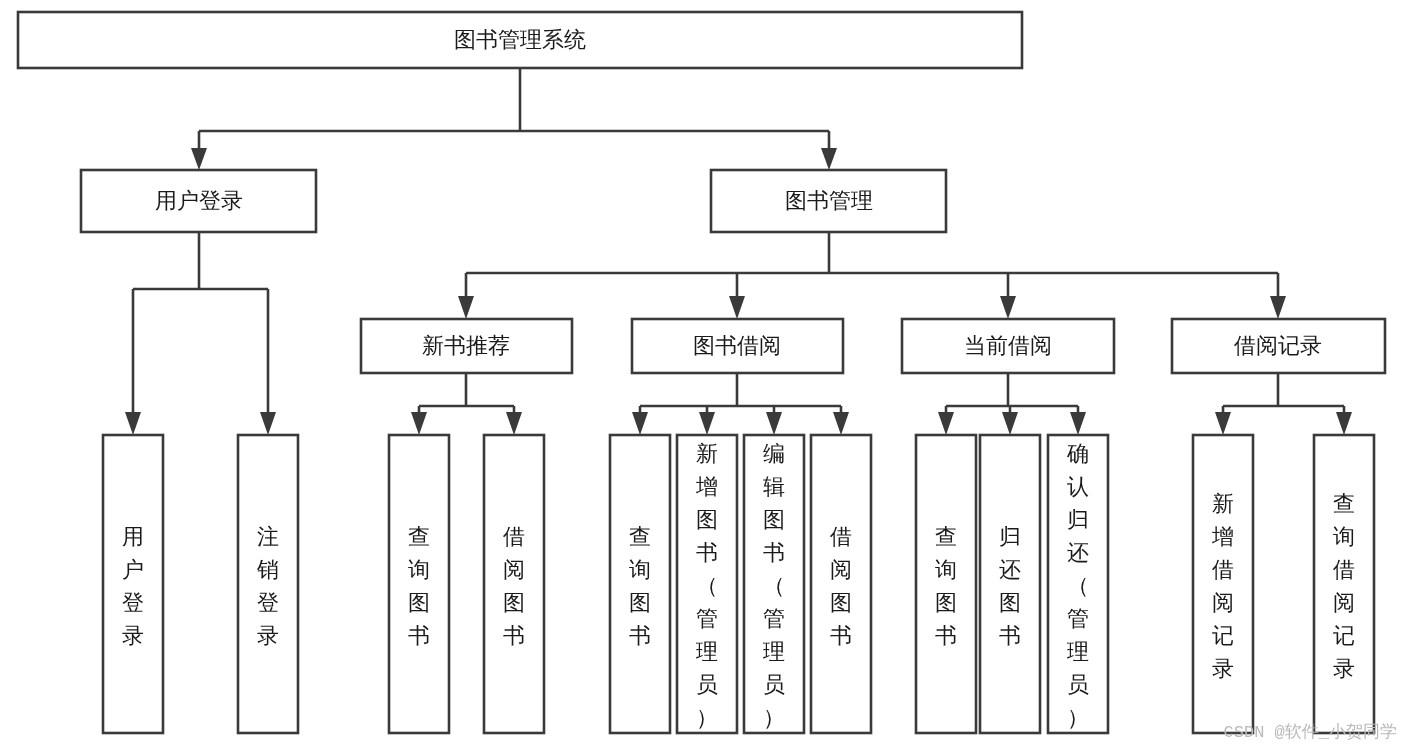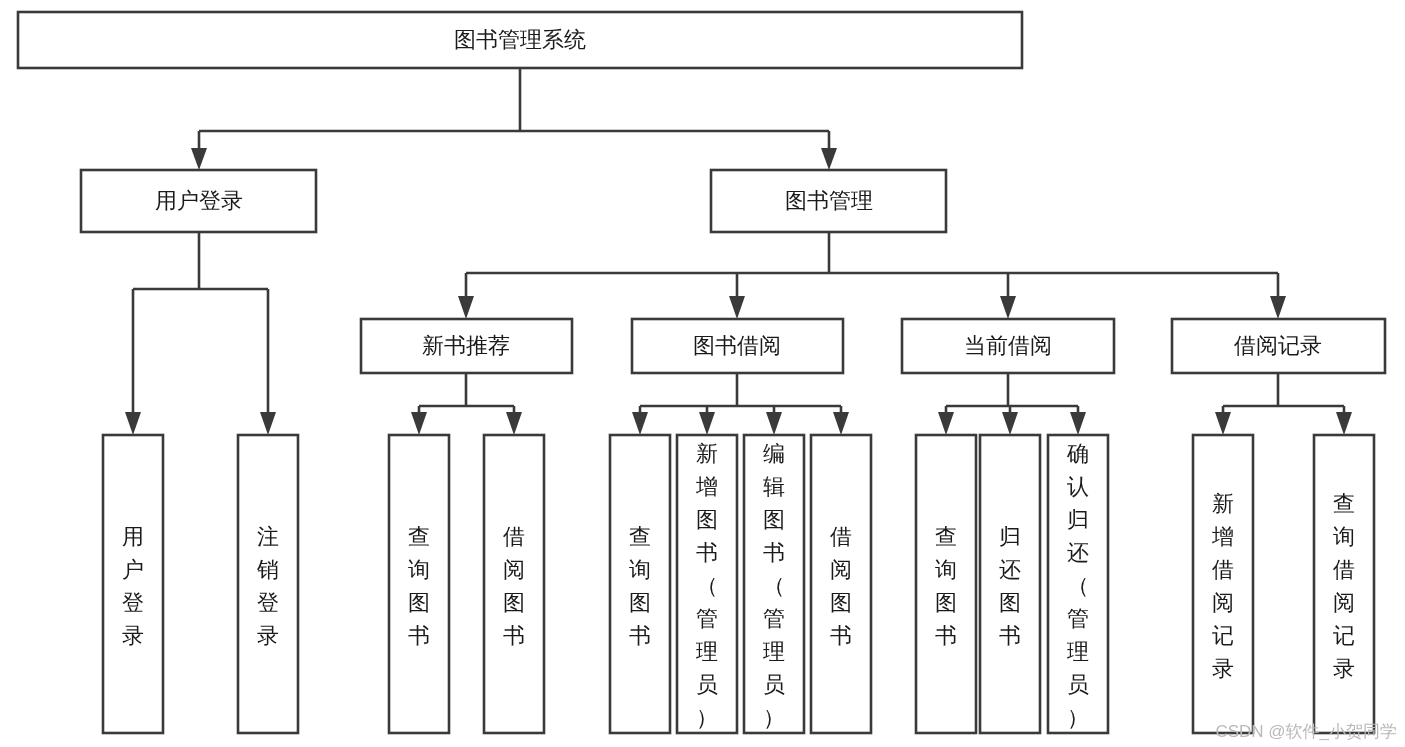--- a/index.html
+++ b/index.html
@@ -59,7 +59,7 @@
     position: absolute;
     right: 8px;
     bottom: 4px;
-    font-family: Liberation Sans, sans-serif;
+    font-family: Liberation Mono, monospace;
     font-size: 17px;
     color: #b9b9b9;
     white-space: nowrap;

